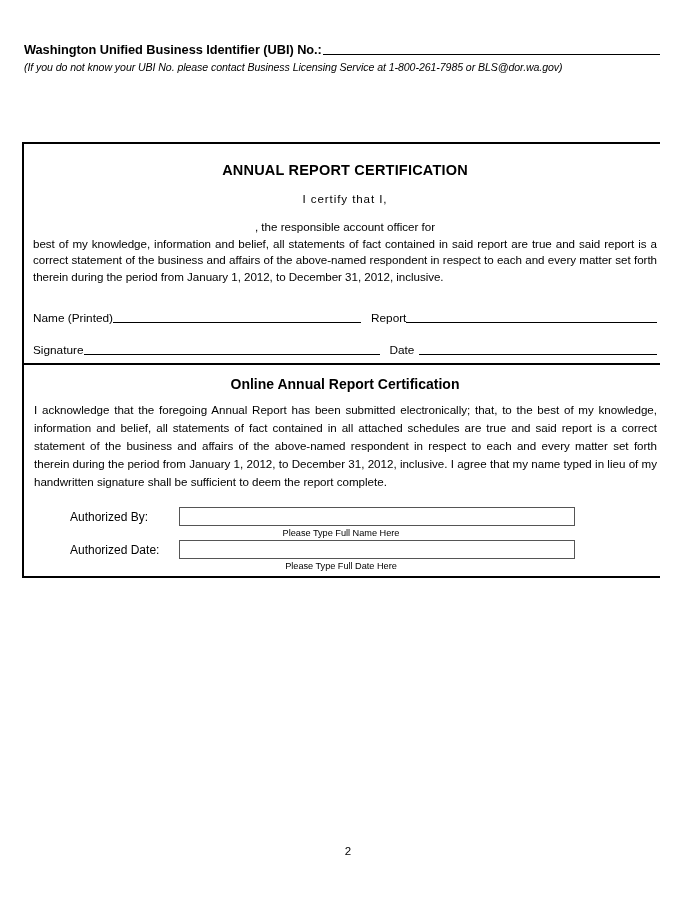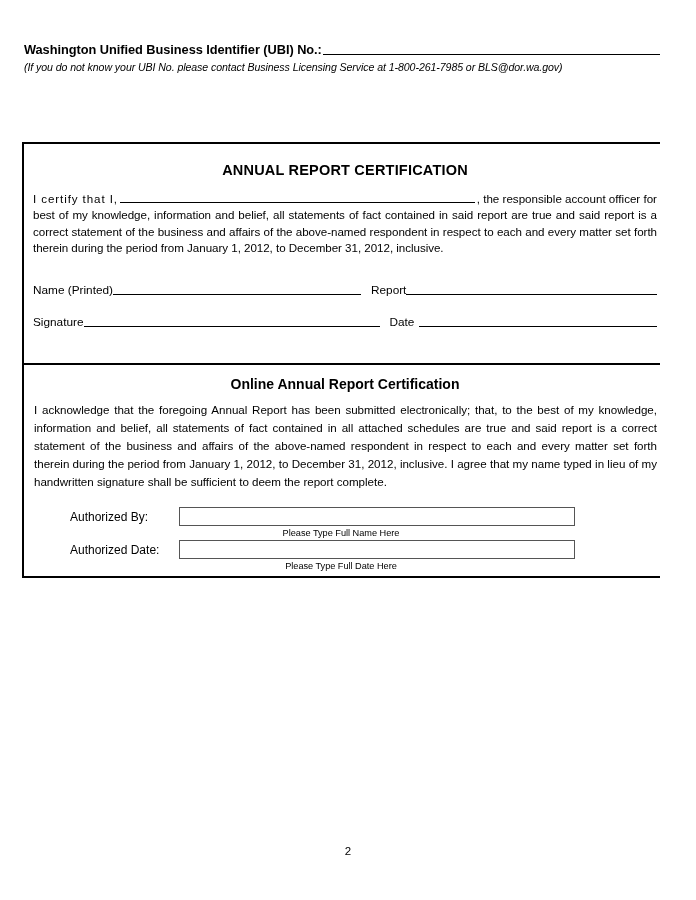--- a/index.html
+++ b/index.html
@@ -93,10 +93,11 @@
   }
   .cert-row {
     display: flex;
-    align-items: flex-start;
+    align-items: center;
     white-space: nowrap;
     line-height: 16.4px;
     font-size: 11.6px;
+    flex-direction: column;
   }
   .cert-row .blank {
     flex: 1 1 auto;

